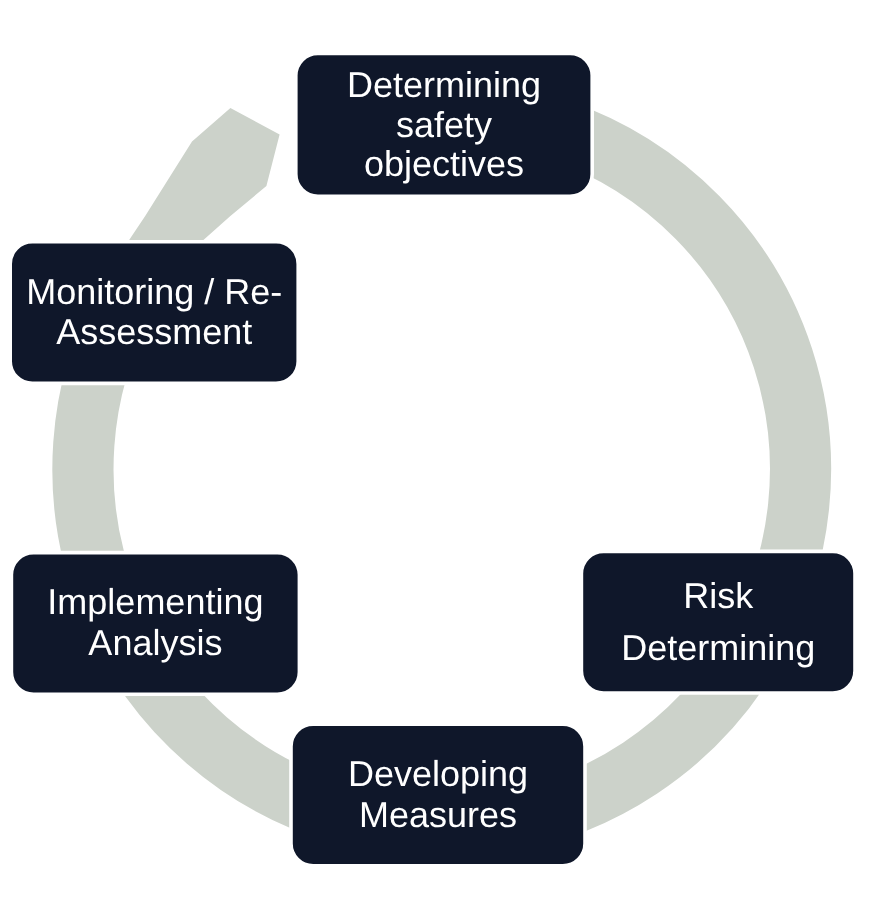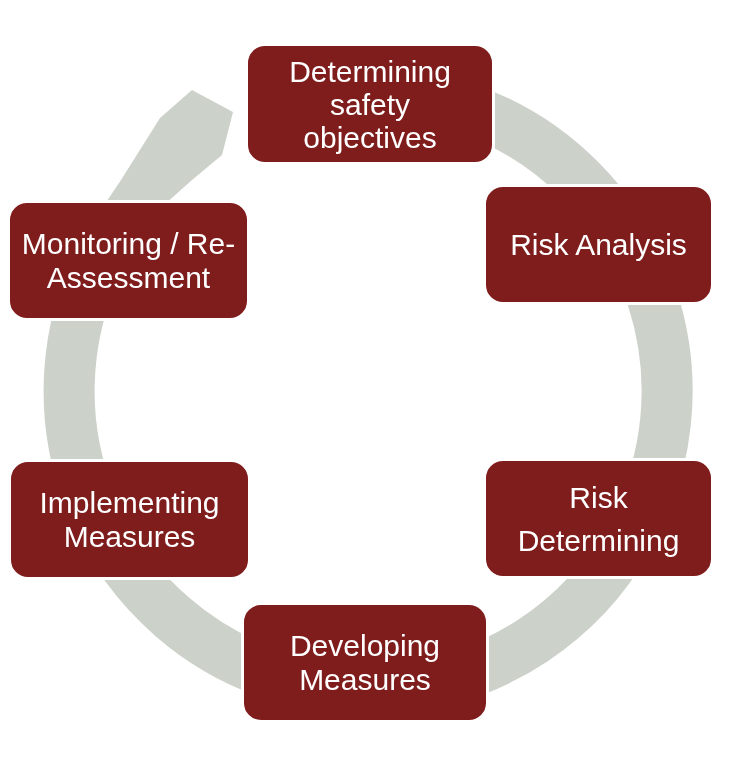--- a/index.html
+++ b/index.html
@@ -20,7 +20,7 @@
   .node {
     position: absolute;
     box-sizing: border-box;
-    background: #7f1d1d;
+    background: #0f172a;
     border: 3px solid #ffffff;
     border-radius: 20px;
     display: flex;

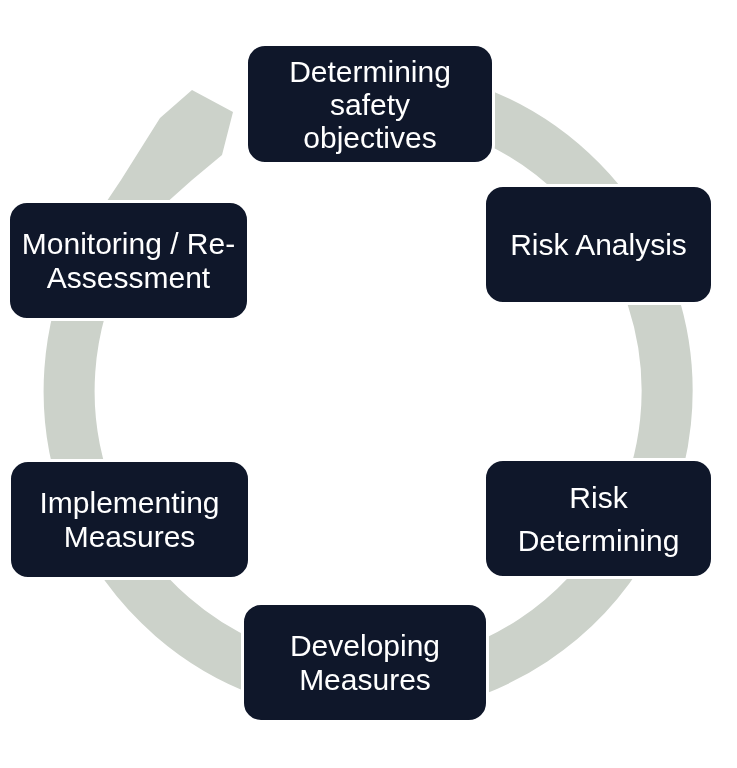--- a/index.html
+++ b/index.html
@@ -63,9 +63,6 @@
 objectives</span>
   </div>
 
-  <div class="node node--risk-analysis">
-    <span class="node-label">Risk Analysis</span>
-  </div>
 
   <div class="node node--risk-assessment">
     <span class="node-label">Risk

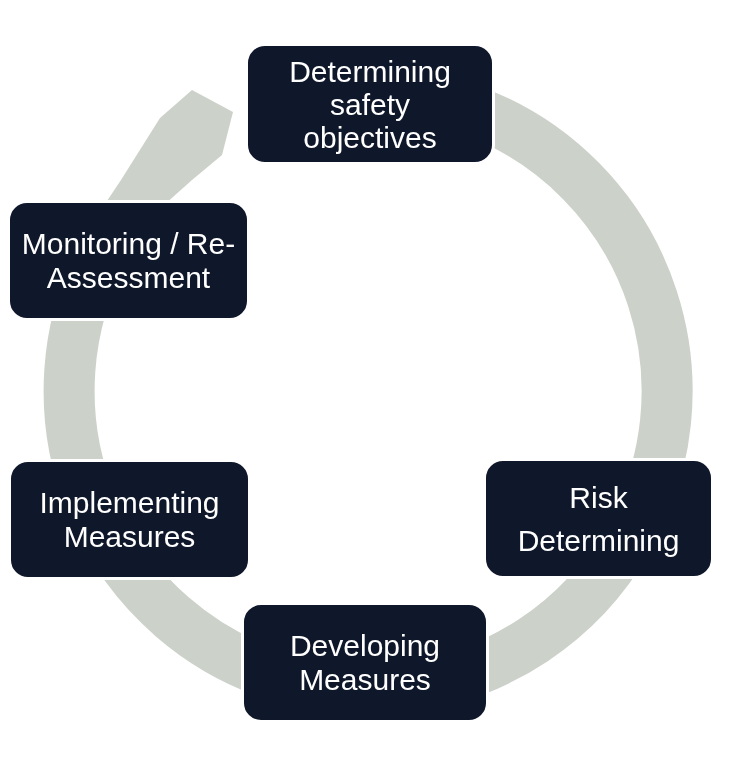--- a/index.html
+++ b/index.html
@@ -76,7 +76,7 @@
 
   <div class="node node--implementing">
     <span class="node-label">Implementing
-Measures</span>
+Analysis</span>
   </div>
 
   <div class="node node--monitoring">

